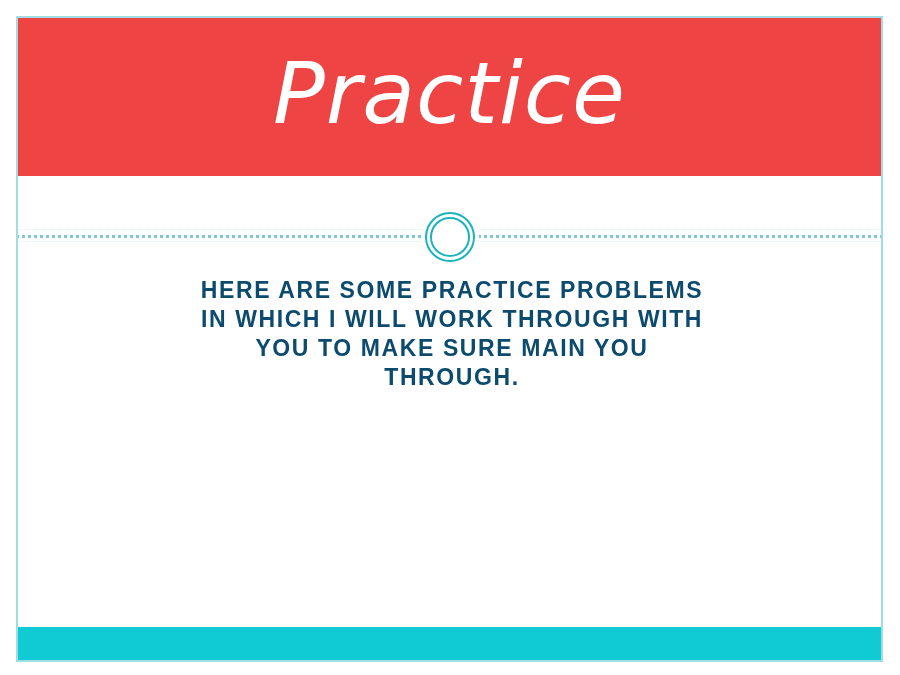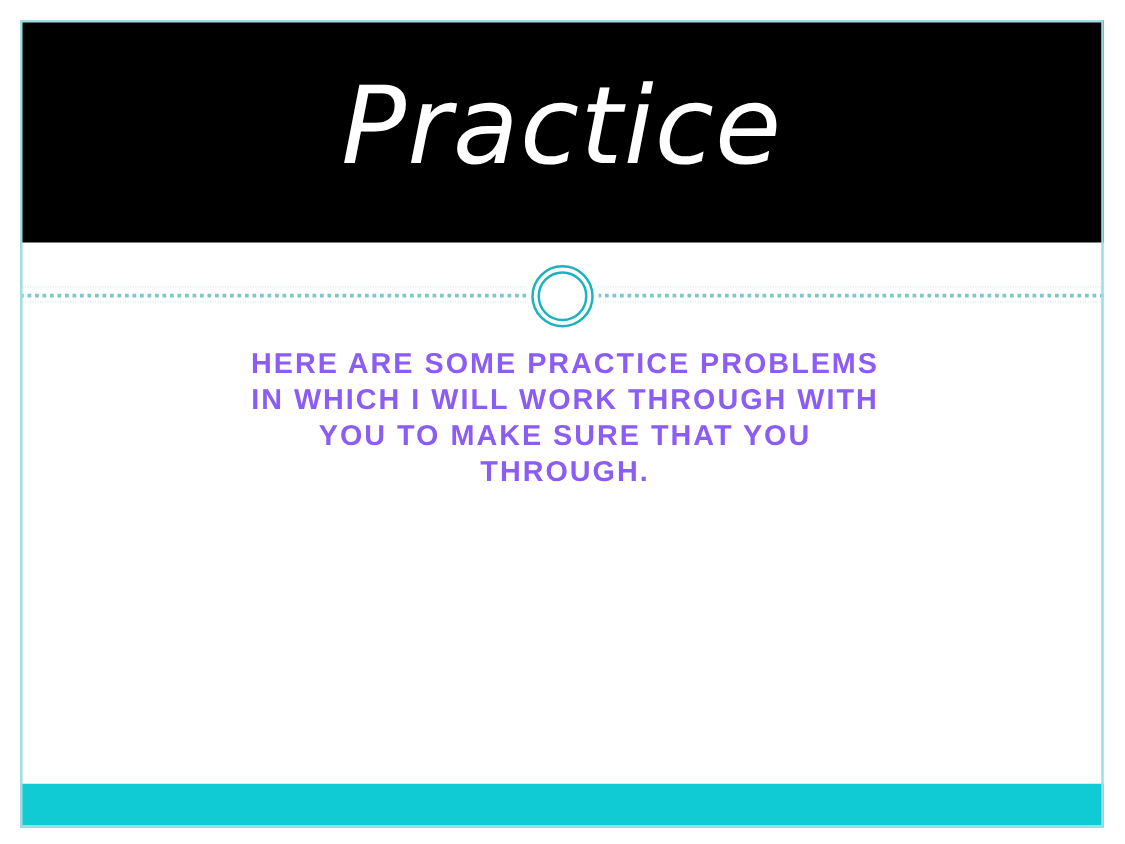--- a/index.html
+++ b/index.html
@@ -41,8 +41,8 @@
     left: 16px;
     top: 16px;
     width: 867px;
-    height: 178px;
-    background: #000000;
+    height: 160px;
+    background: #ef4444;
   }
 
   .title-text {

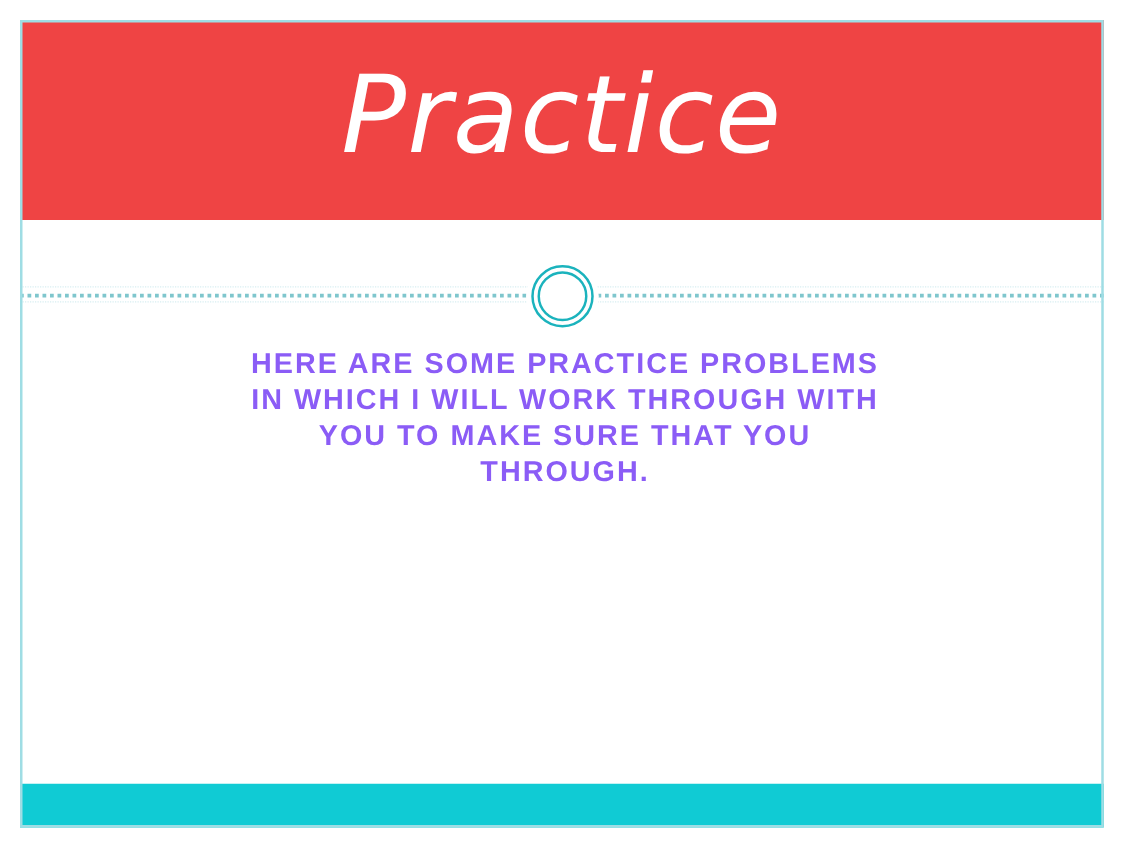--- a/index.html
+++ b/index.html
@@ -145,7 +145,7 @@
     text-align: center;
   }
   .body-line {
-    color: #8b5cf6;
+    color: #0c4a6e;
     font-family: "Liberation Sans", sans-serif;
     font-weight: bold;
     font-size: 23px;

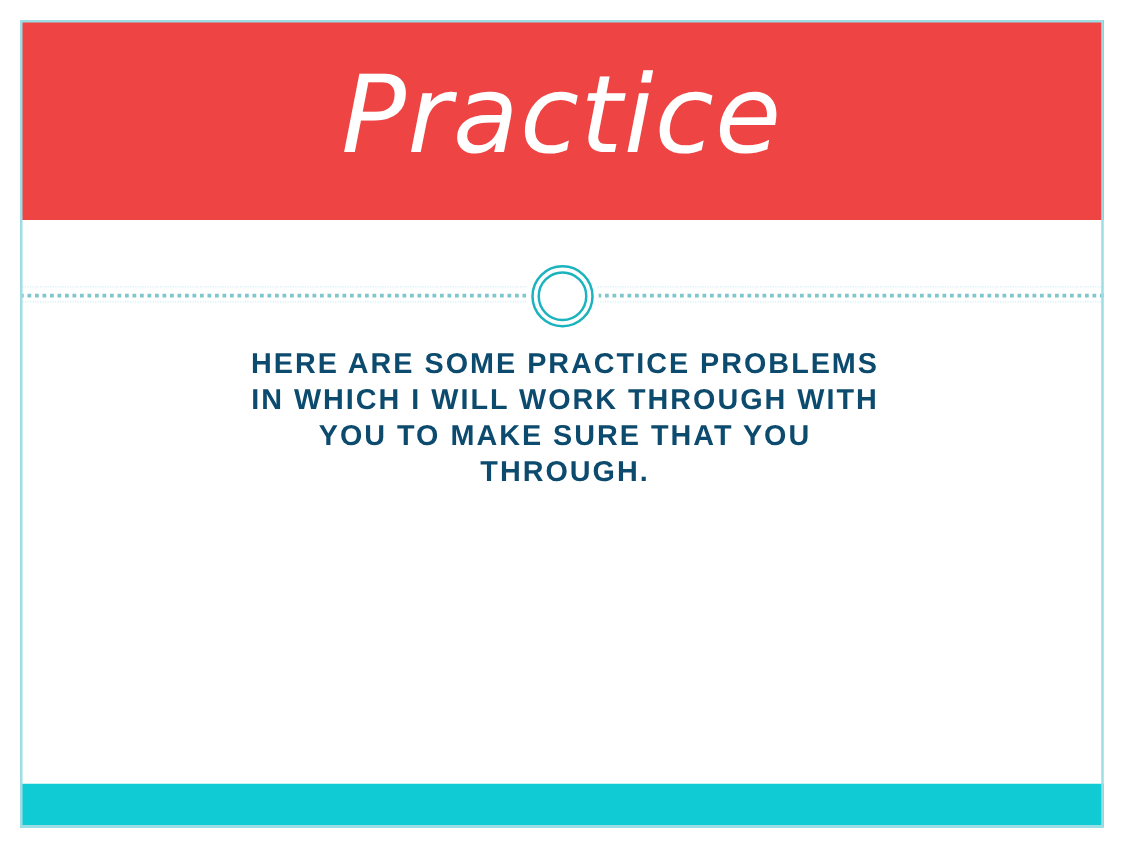--- a/index.html
+++ b/index.html
@@ -187,7 +187,7 @@
   <div class="body-block">
     <div class="body-line">HERE ARE SOME PRACTICE PROBLEMS</div>
     <div class="body-line">IN WHICH I WILL WORK THROUGH WITH</div>
-    <div class="body-line">YOU TO MAKE SURE THAT YOU</div>
+    <div class="body-line">YOU TO MAKE SURE MAIN YOU</div>
     <div class="body-line">THROUGH.</div>
   </div>
 

